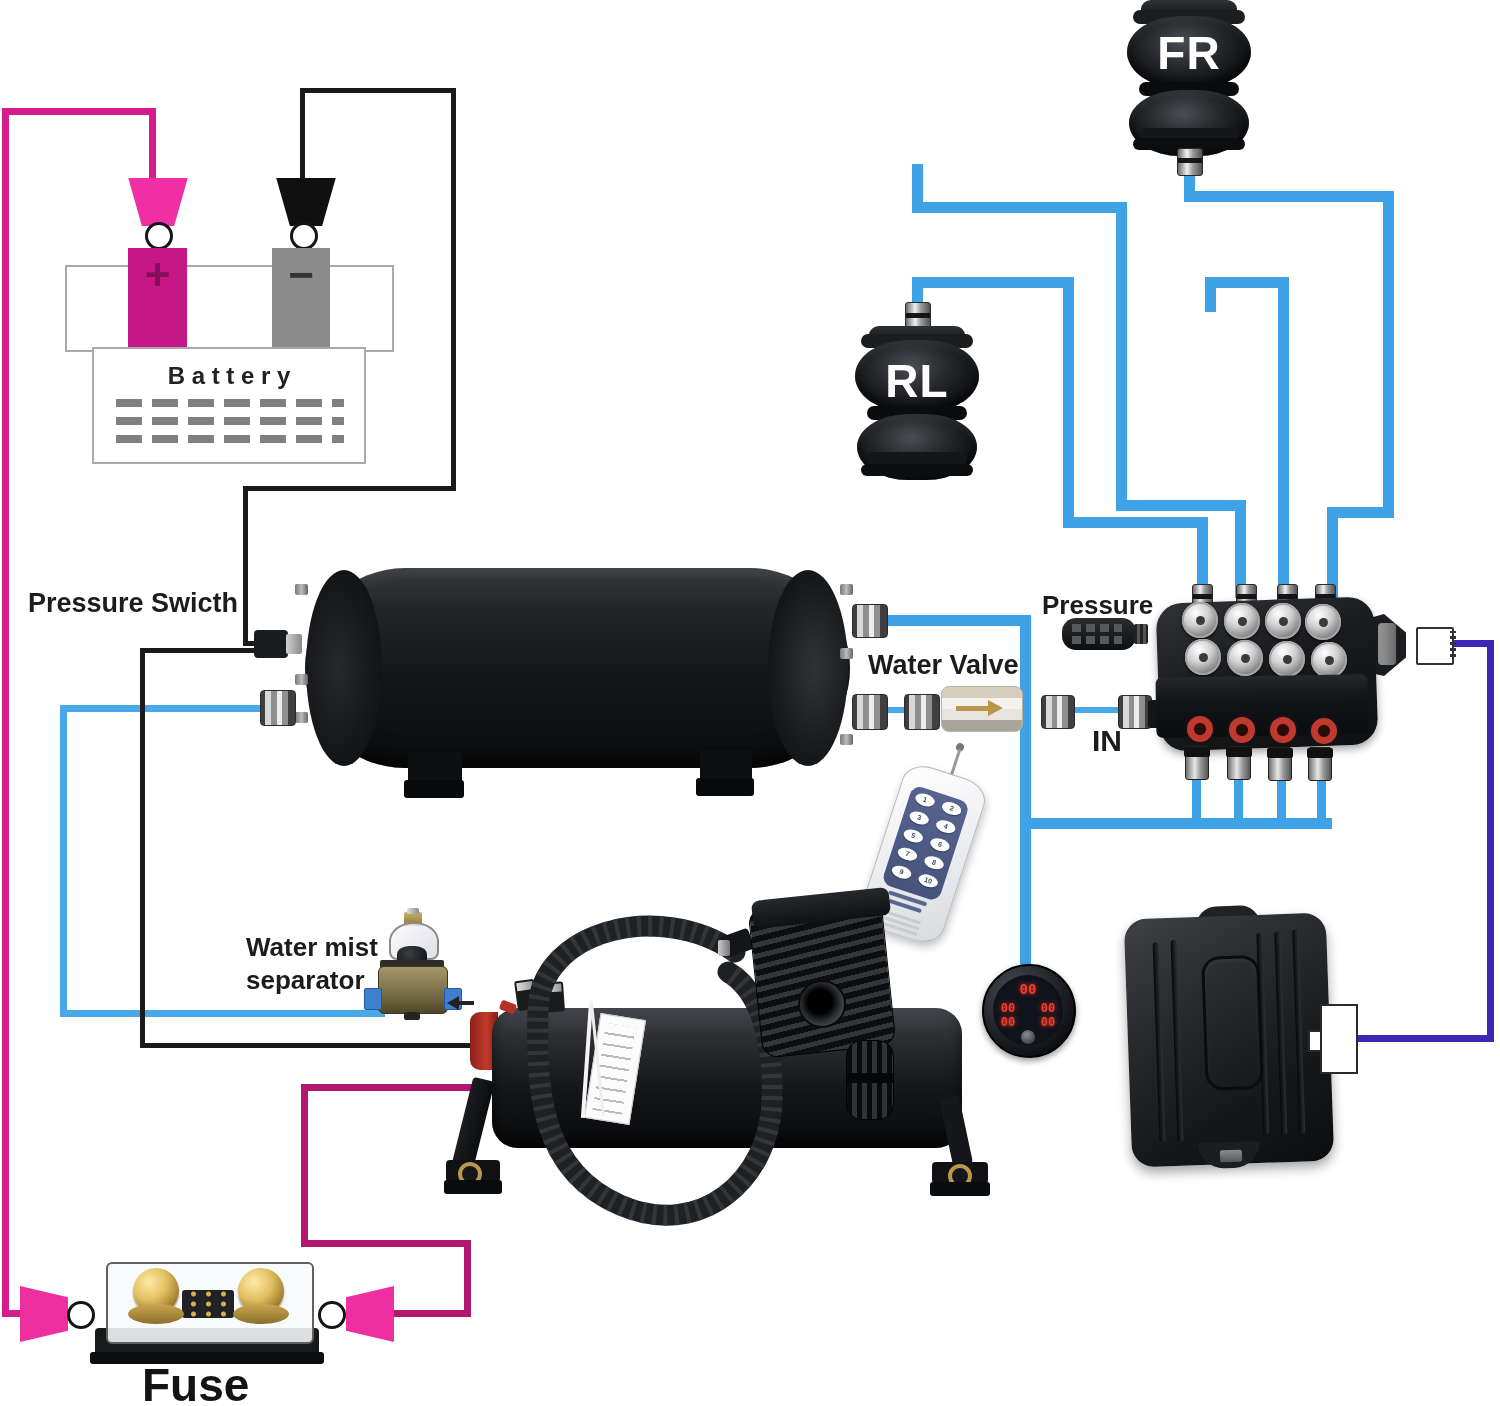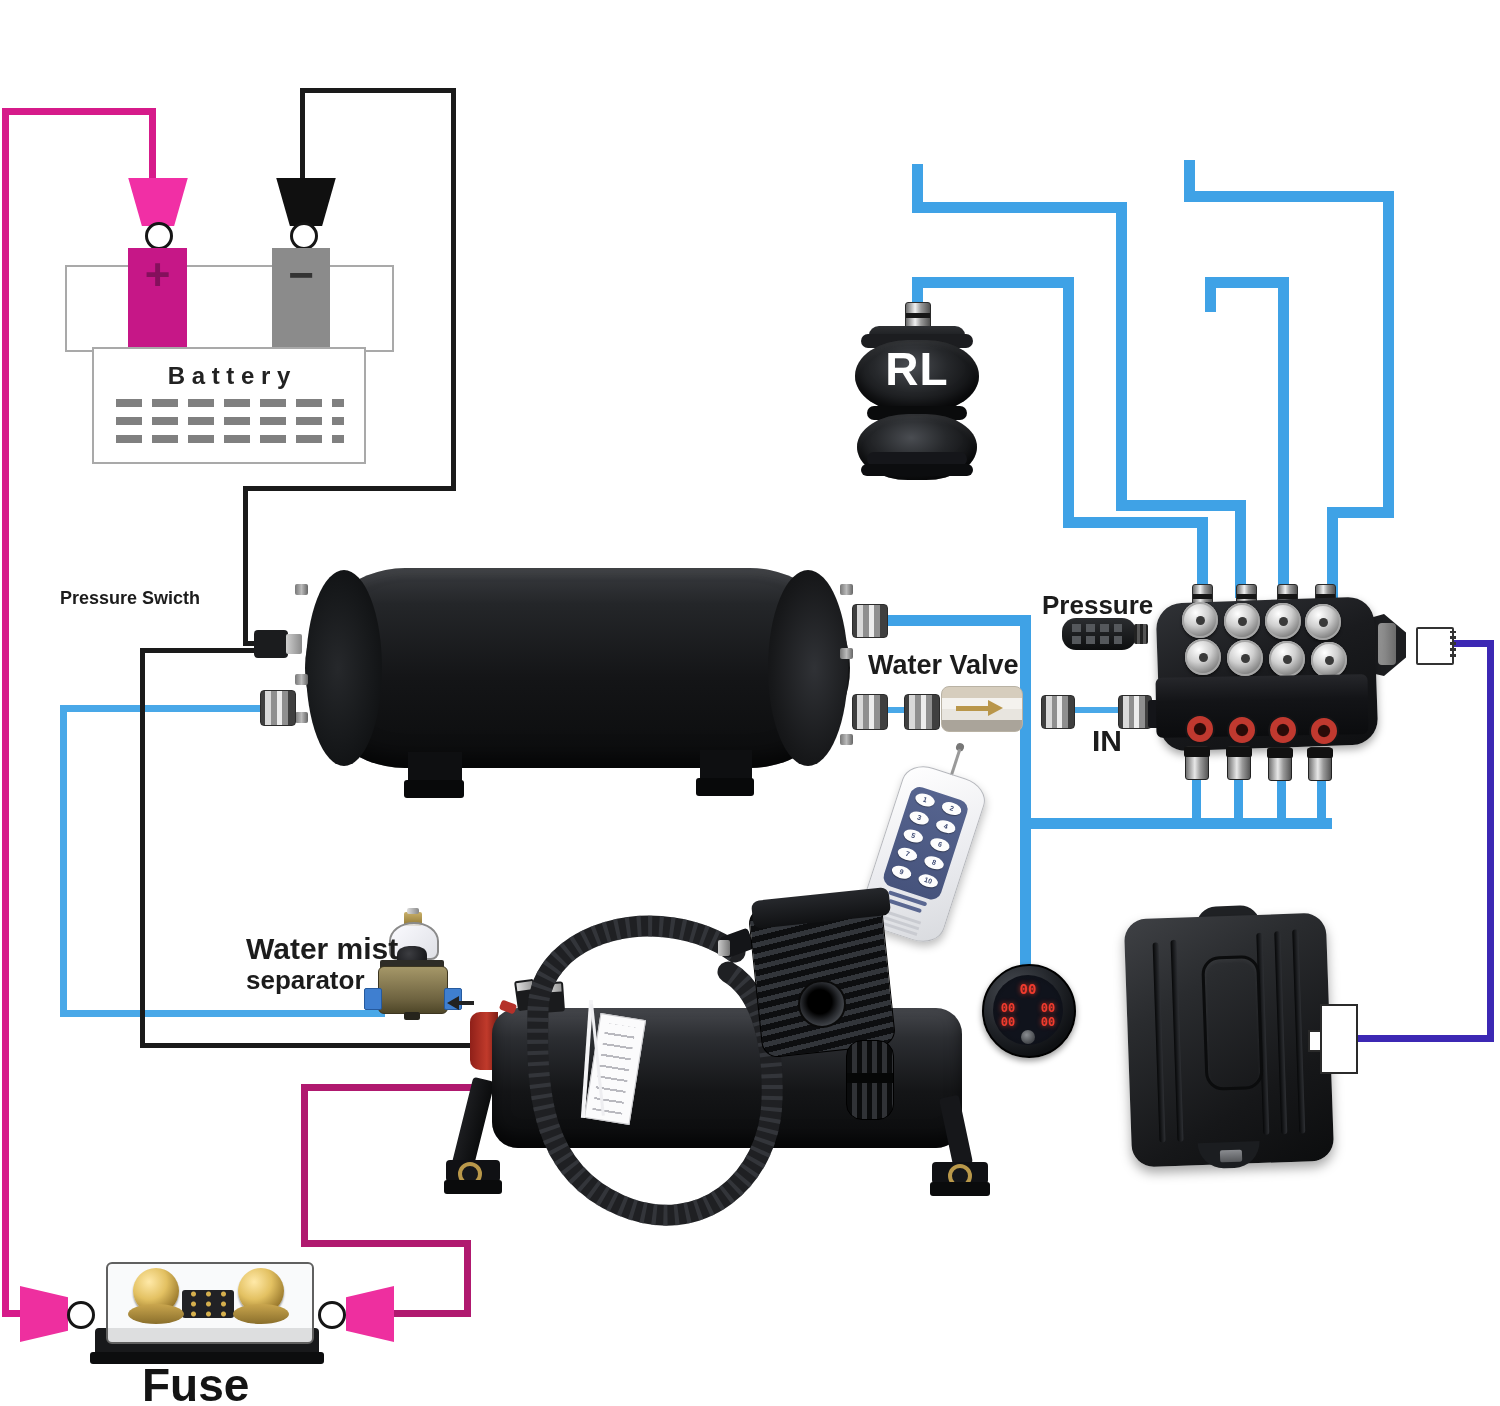--- a/index.html
+++ b/index.html
@@ -224,6 +224,17 @@
   </div>
 
 
+  <div class="abs" style="left:1125px;top:0;width:128px;height:176px">
+    <div class="abs" style="left:16px;top:0;width:96px;height:20px;background:linear-gradient(180deg,#2e3033,#121316);border-radius:10px/9px"></div>
+    <div class="abs" style="left:8px;top:10px;width:112px;height:14px;background:#1c1d20;border-radius:8px"></div>
+    <div class="lobe" style="left:2px;top:16px;width:124px;height:72px"></div>
+    <div class="abs" style="left:14px;top:82px;width:100px;height:14px;background:#0a0b0c;border-radius:8px"></div>
+    <div class="lobe" style="left:4px;top:90px;width:120px;height:66px"></div>
+    <div class="abs" style="left:14px;top:128px;width:100px;height:14px;background:#15161a;border-radius:7px"></div>
+    <div class="abs" style="left:8px;top:138px;width:112px;height:12px;background:#0c0d0f;border-radius:6px"></div>
+    <div class="fitv" style="left:52px;top:148px;width:24px;height:26px"></div>
+    <div class="baglabel" style="top:26px">FR</div>
+  </div>
 
   <div class="abs" style="left:853px;top:300px;width:128px;height:178px">
     <div class="fitv" style="left:52px;top:2px;width:24px;height:28px"></div>

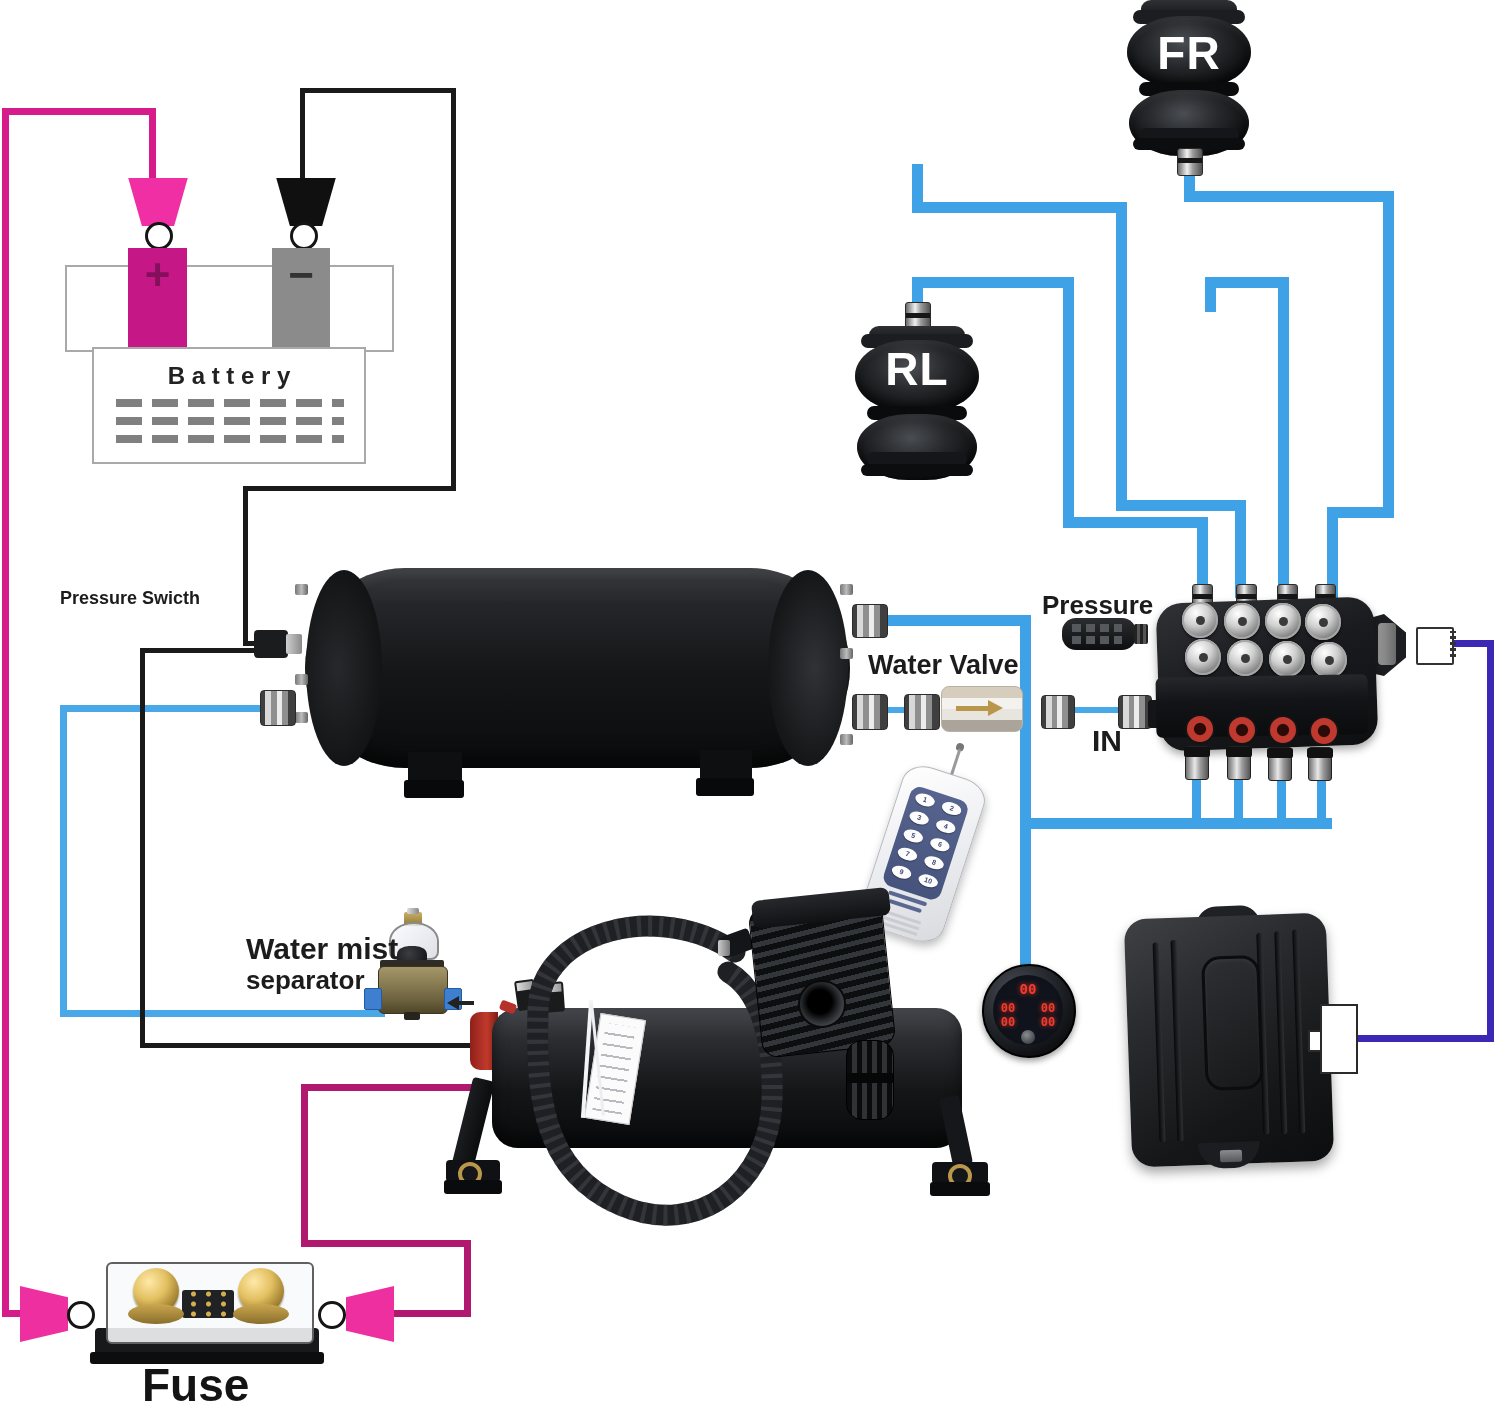--- a/index.html
+++ b/index.html
@@ -245,7 +245,7 @@
     <div class="lobe" style="left:4px;top:114px;width:120px;height:66px"></div>
     <div class="abs" style="left:14px;top:152px;width:100px;height:14px;background:#15161a;border-radius:7px"></div>
     <div class="abs" style="left:8px;top:164px;width:112px;height:12px;background:#0c0d0f;border-radius:6px"></div>
-    <div class="baglabel" style="top:42px">RL</div>
+    <div class="baglabel" style="top:54px">RL</div>
   </div>
 
 

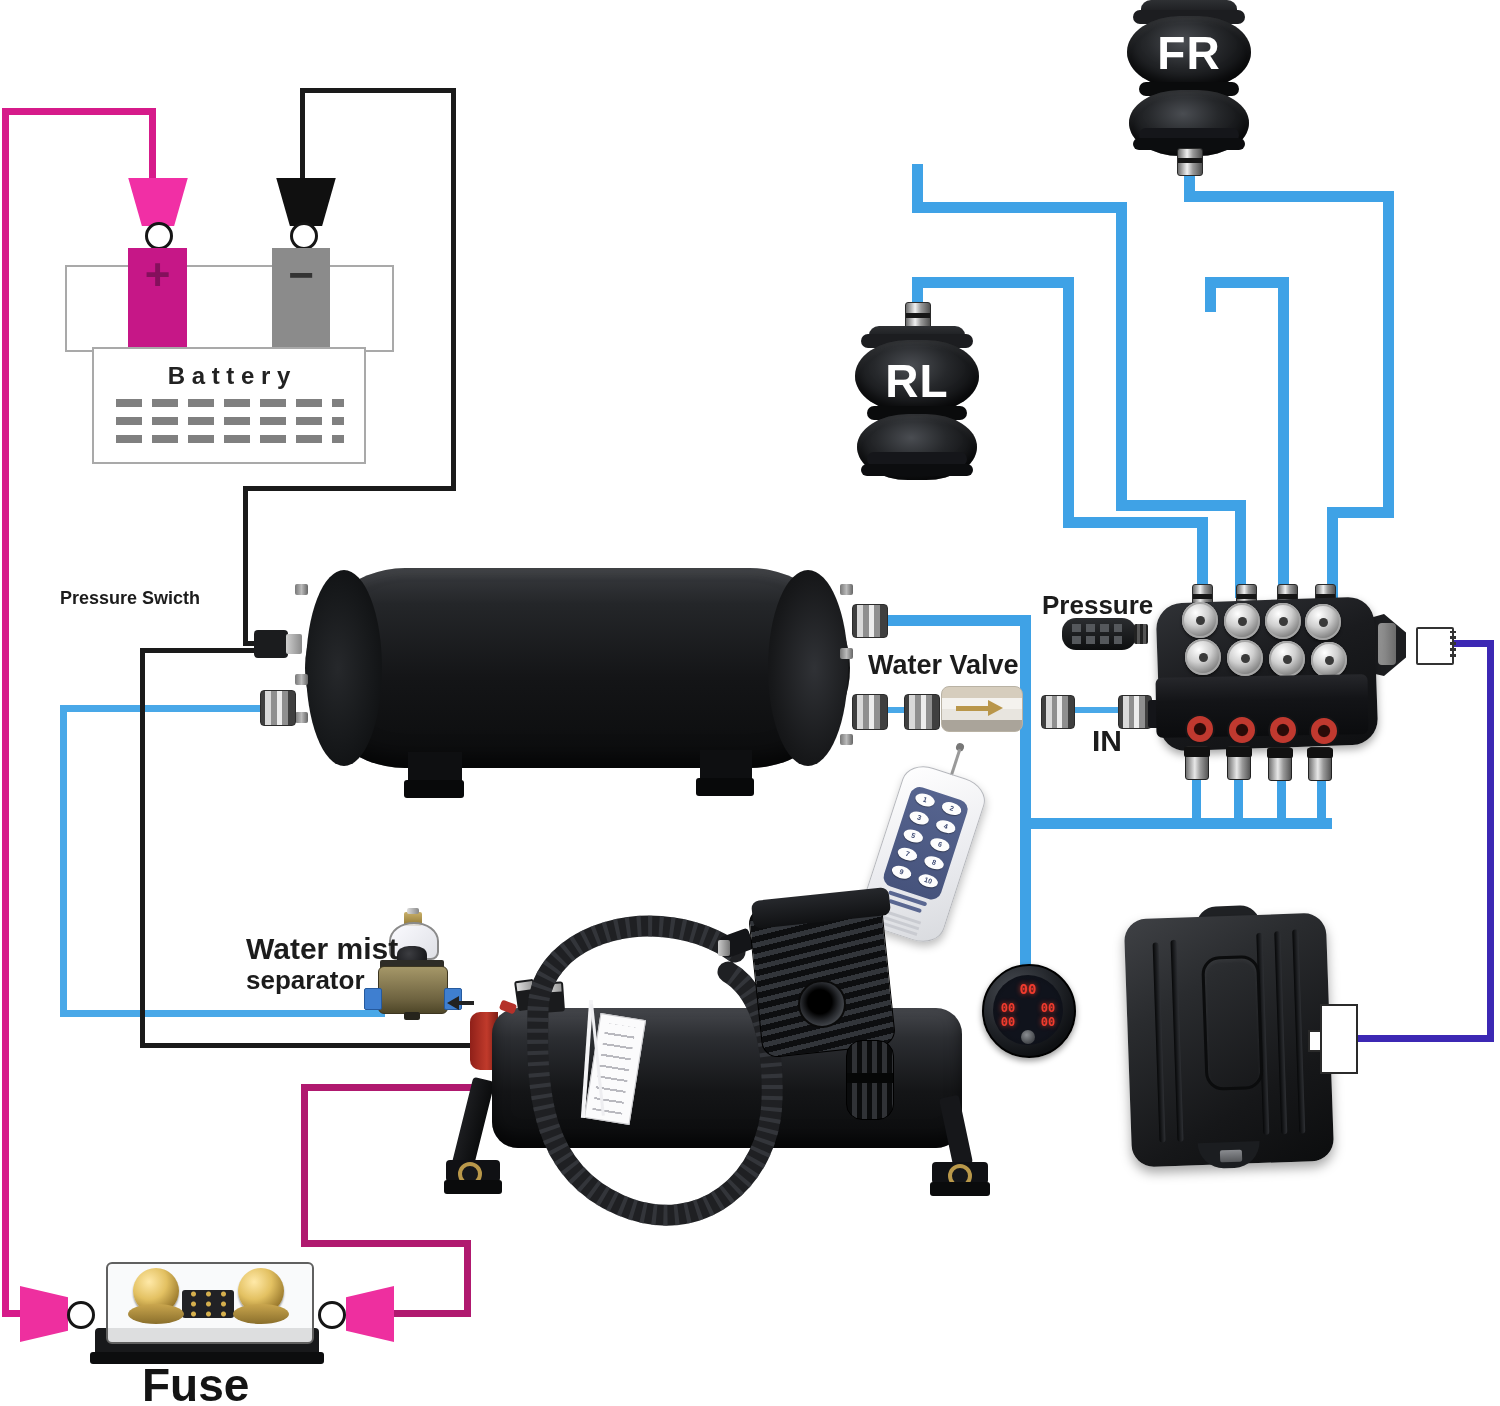--- a/index.html
+++ b/index.html
@@ -351,7 +351,7 @@
     <div class="abs" style="left:200px;top:104px;width:34px;height:66px;background:#fff;border:2px solid #2a2a2a"></div>
   </div>
 
-  <div class="lbl" style="left:60px;top:588px;font-size:18px">Pressure Swicth</div>
+  <div class="lbl" style="left:28px;top:588px;font-size:27px">Pressure Swicth</div>
   <div class="lbl" style="left:868px;top:650px;font-size:27px">Water Valve</div>
   <div class="lbl" style="left:1042px;top:590px;font-size:26px">Pressure</div>
   <div class="lbl" style="left:1092px;top:724px;font-size:30px">IN</div>

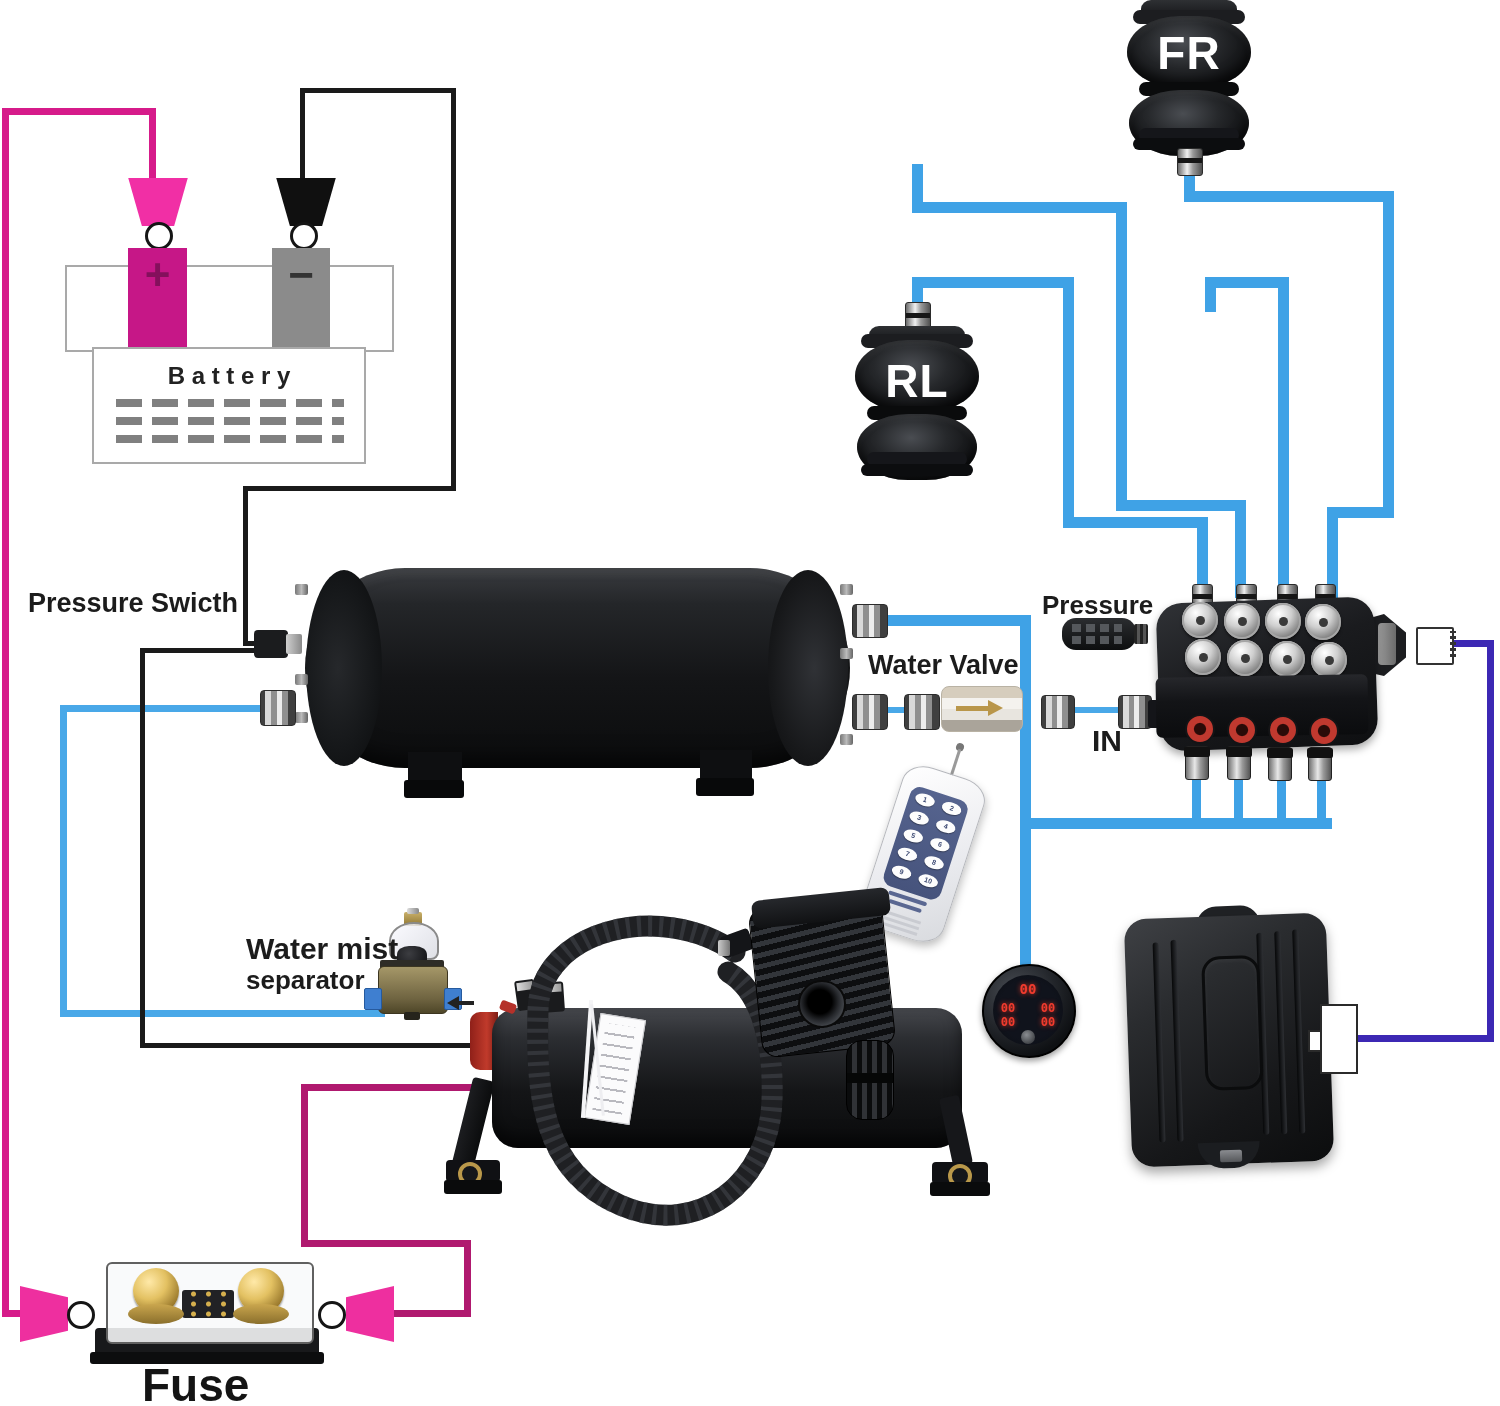--- a/index.html
+++ b/index.html
@@ -355,7 +355,7 @@
   <div class="lbl" style="left:868px;top:650px;font-size:27px">Water Valve</div>
   <div class="lbl" style="left:1042px;top:590px;font-size:26px">Pressure</div>
   <div class="lbl" style="left:1092px;top:724px;font-size:30px">IN</div>
-  <div class="lbl" style="left:246px;top:932px;font-size:30px">Water mist</div>
+  <div class="lbl" style="left:246px;top:932px;font-size:26px">Water mist</div>
   <div class="lbl" style="left:246px;top:965px;font-size:26px">separator</div>
 
 </div>

